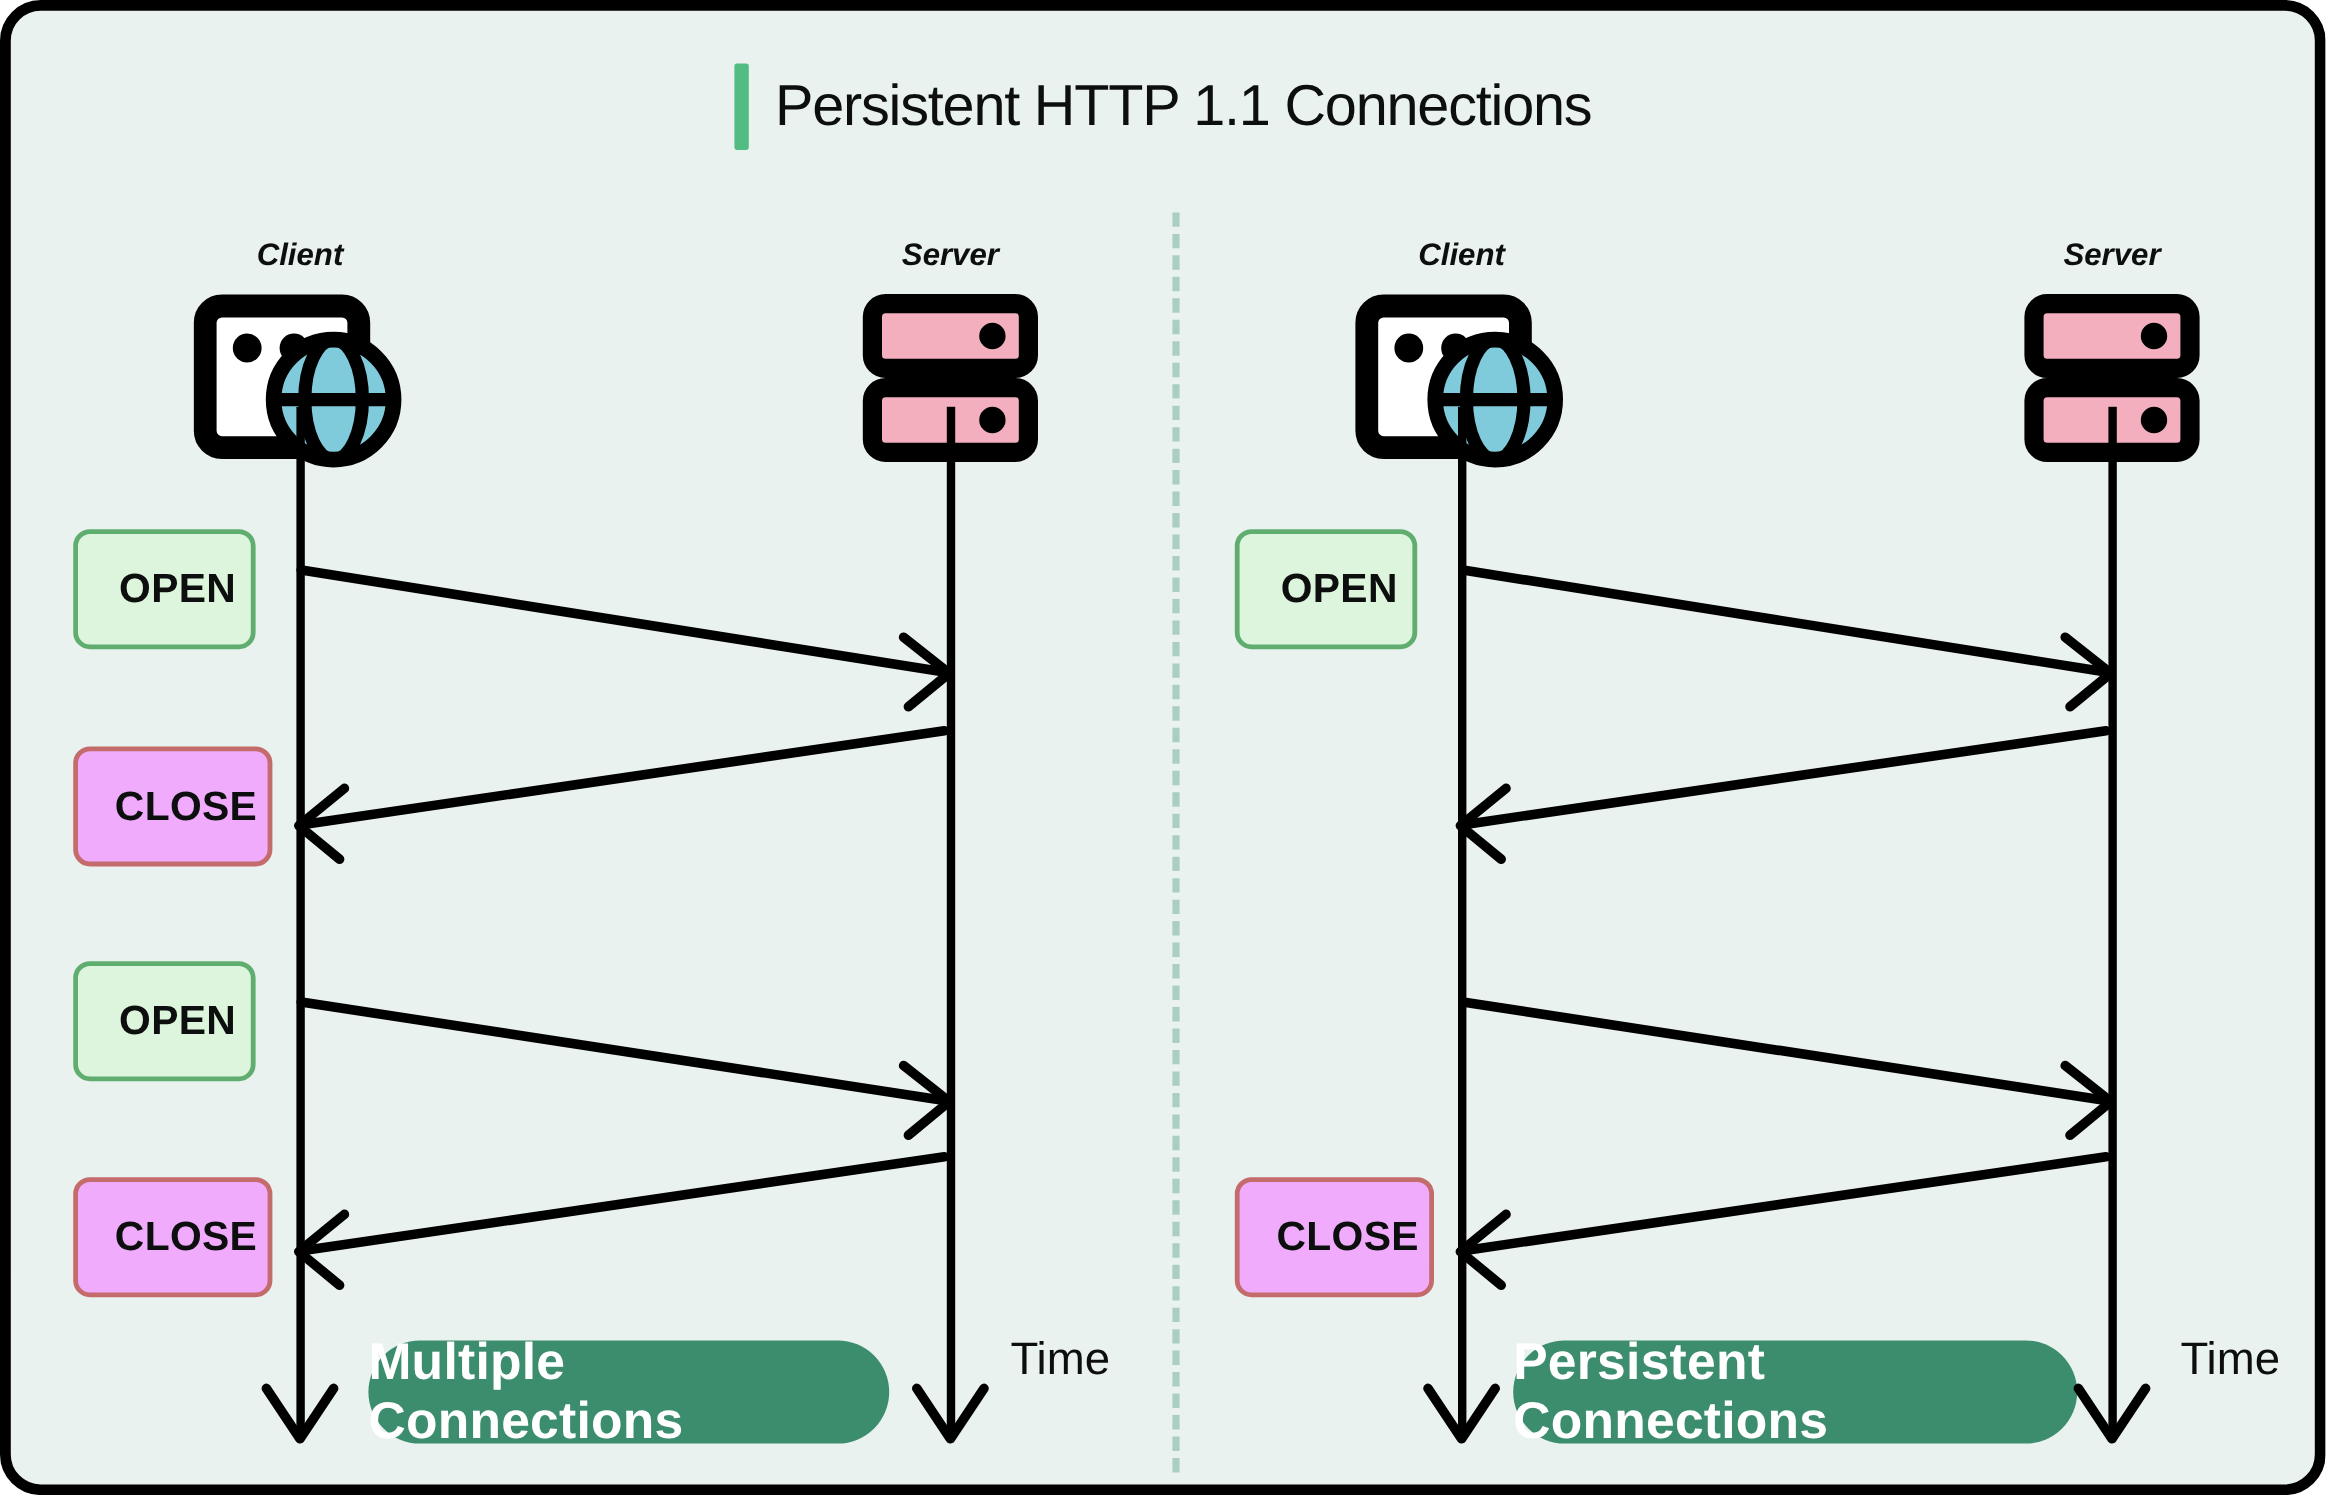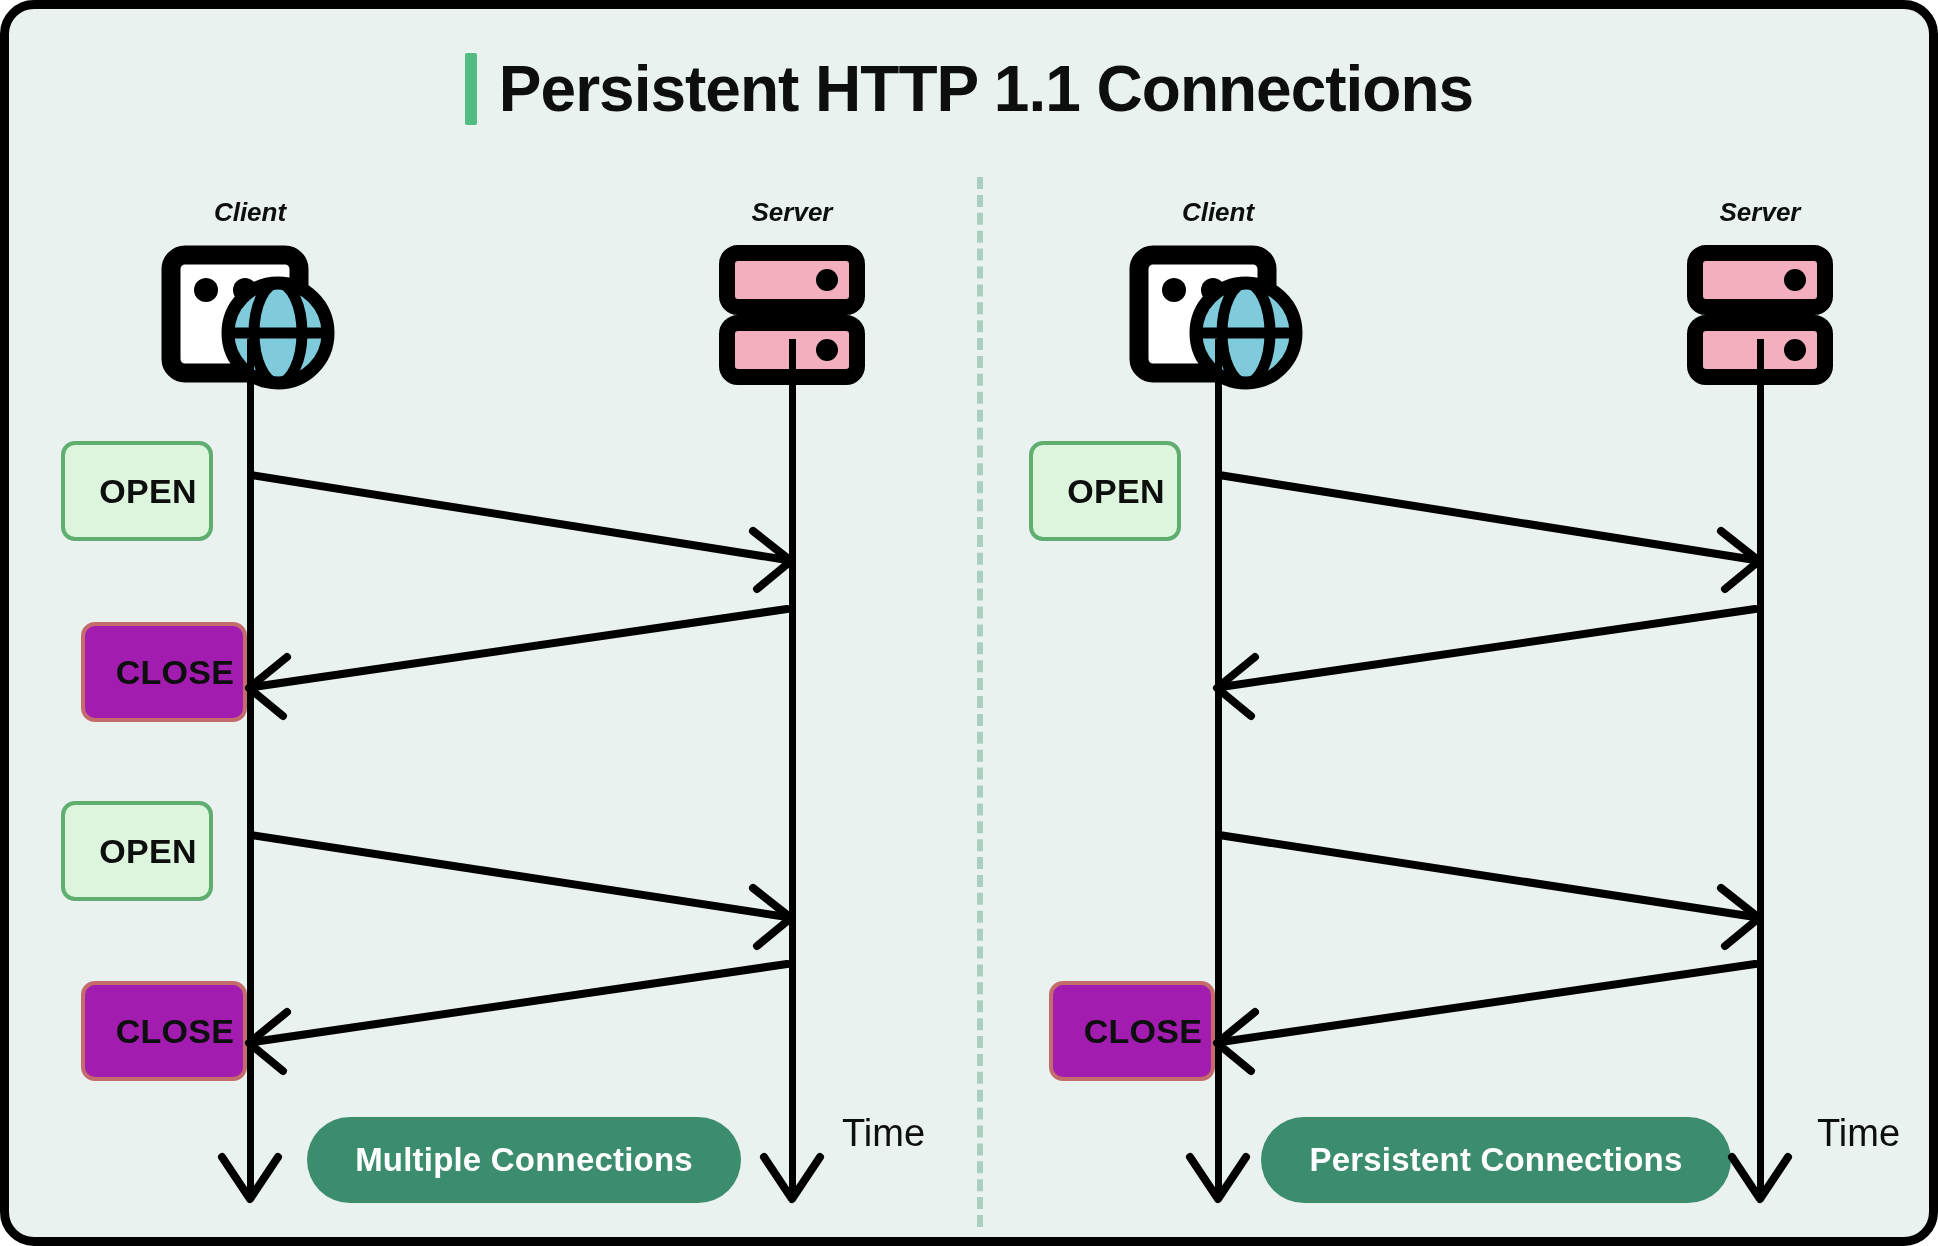--- a/index.html
+++ b/index.html
@@ -45,8 +45,8 @@
     flex: none;
   }
   .title-text {
-    font-size: 64px;
-    font-weight: 700;
+    font-size: 48px;
+    font-weight: 400;
     color: #0d0f0e;
     letter-spacing: -1px;
     line-height: 1;

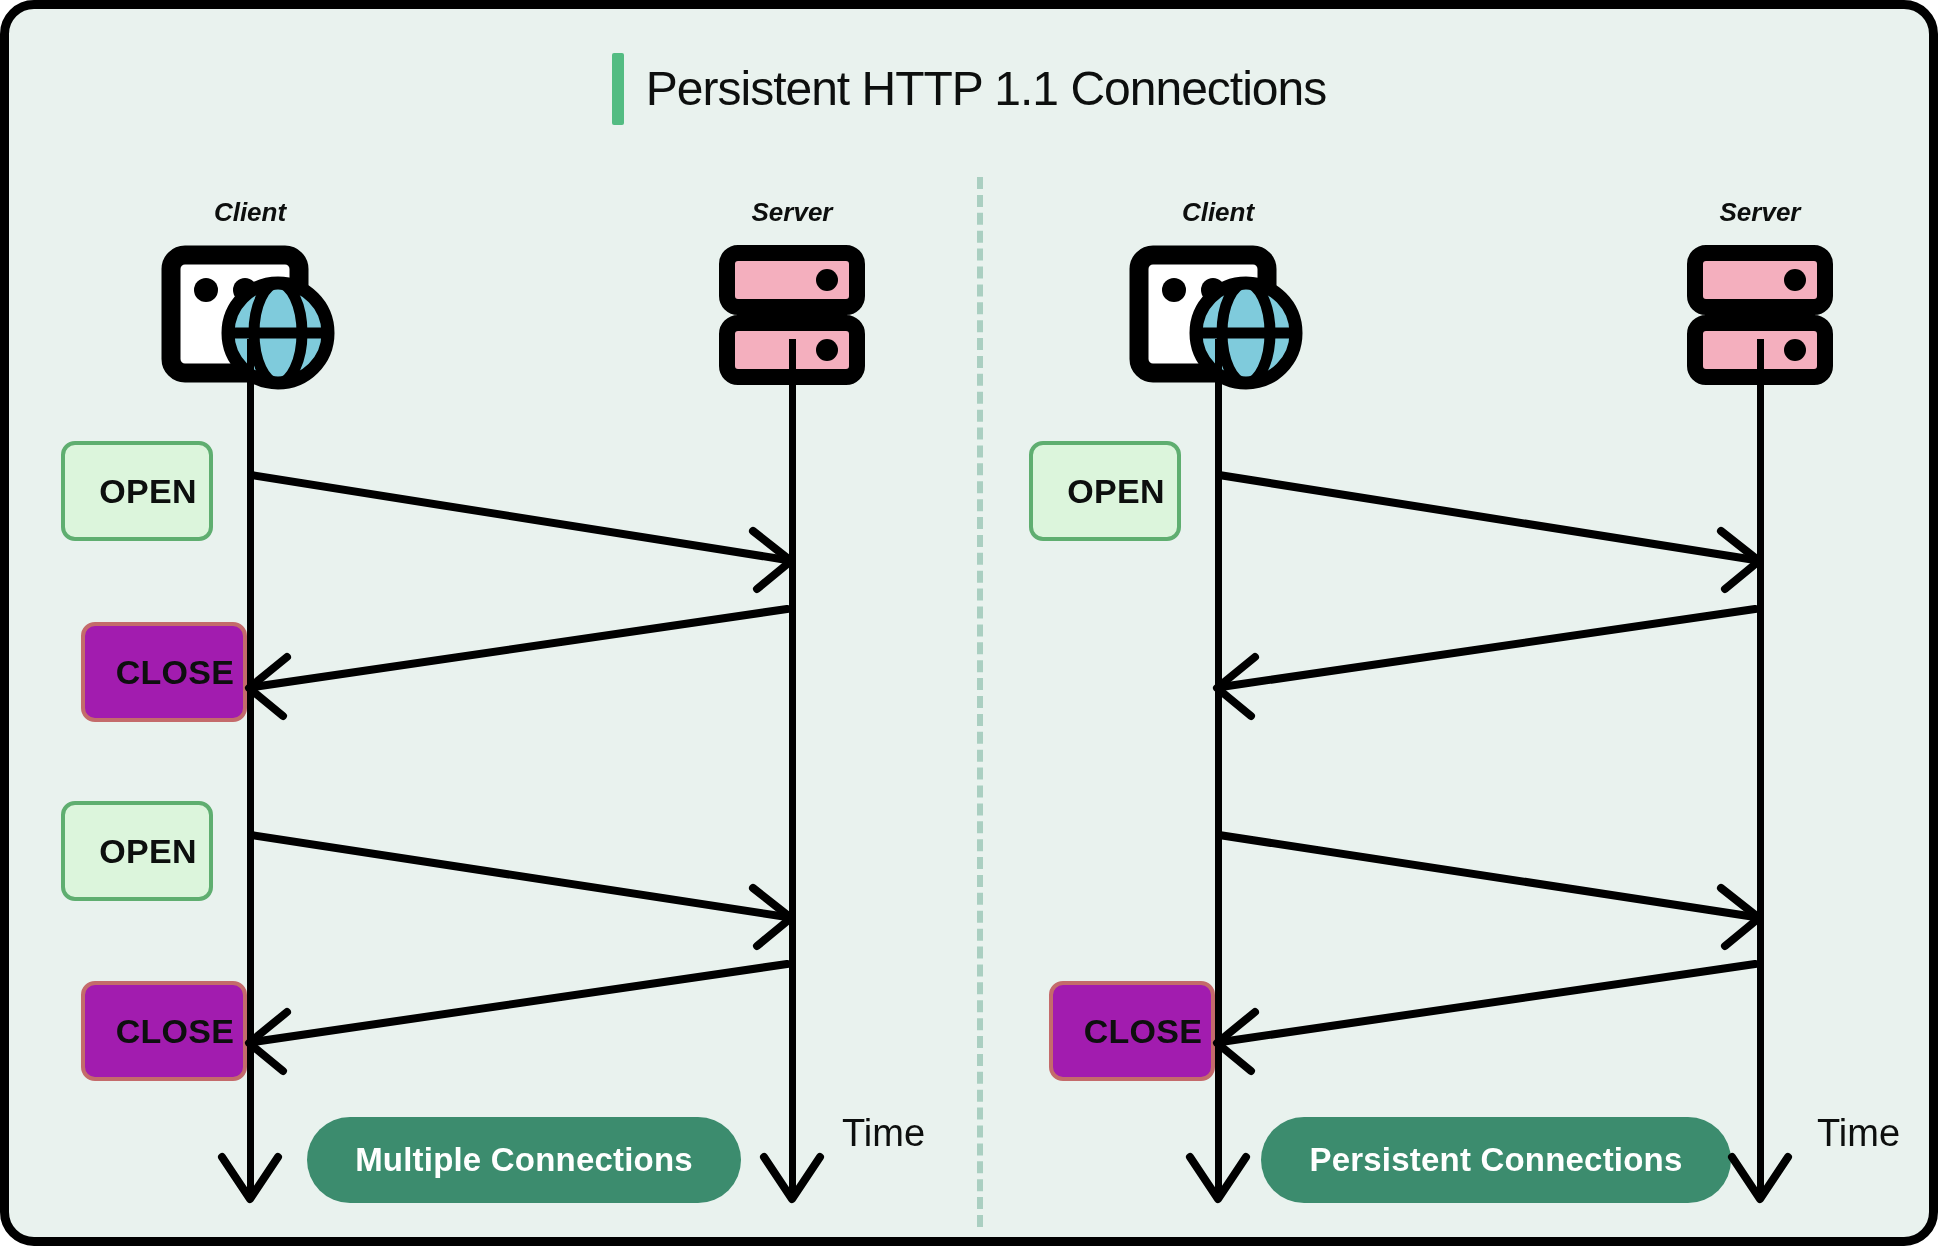--- a/index.html
+++ b/index.html
@@ -111,9 +111,8 @@
     border-color: #5FAE70;
   }
   .badge.close {
-    background: #a21caf;
+    background: #f0abfc;
     border-color: #C46B6B;
-    margin-left: 20px;
   }
 
   

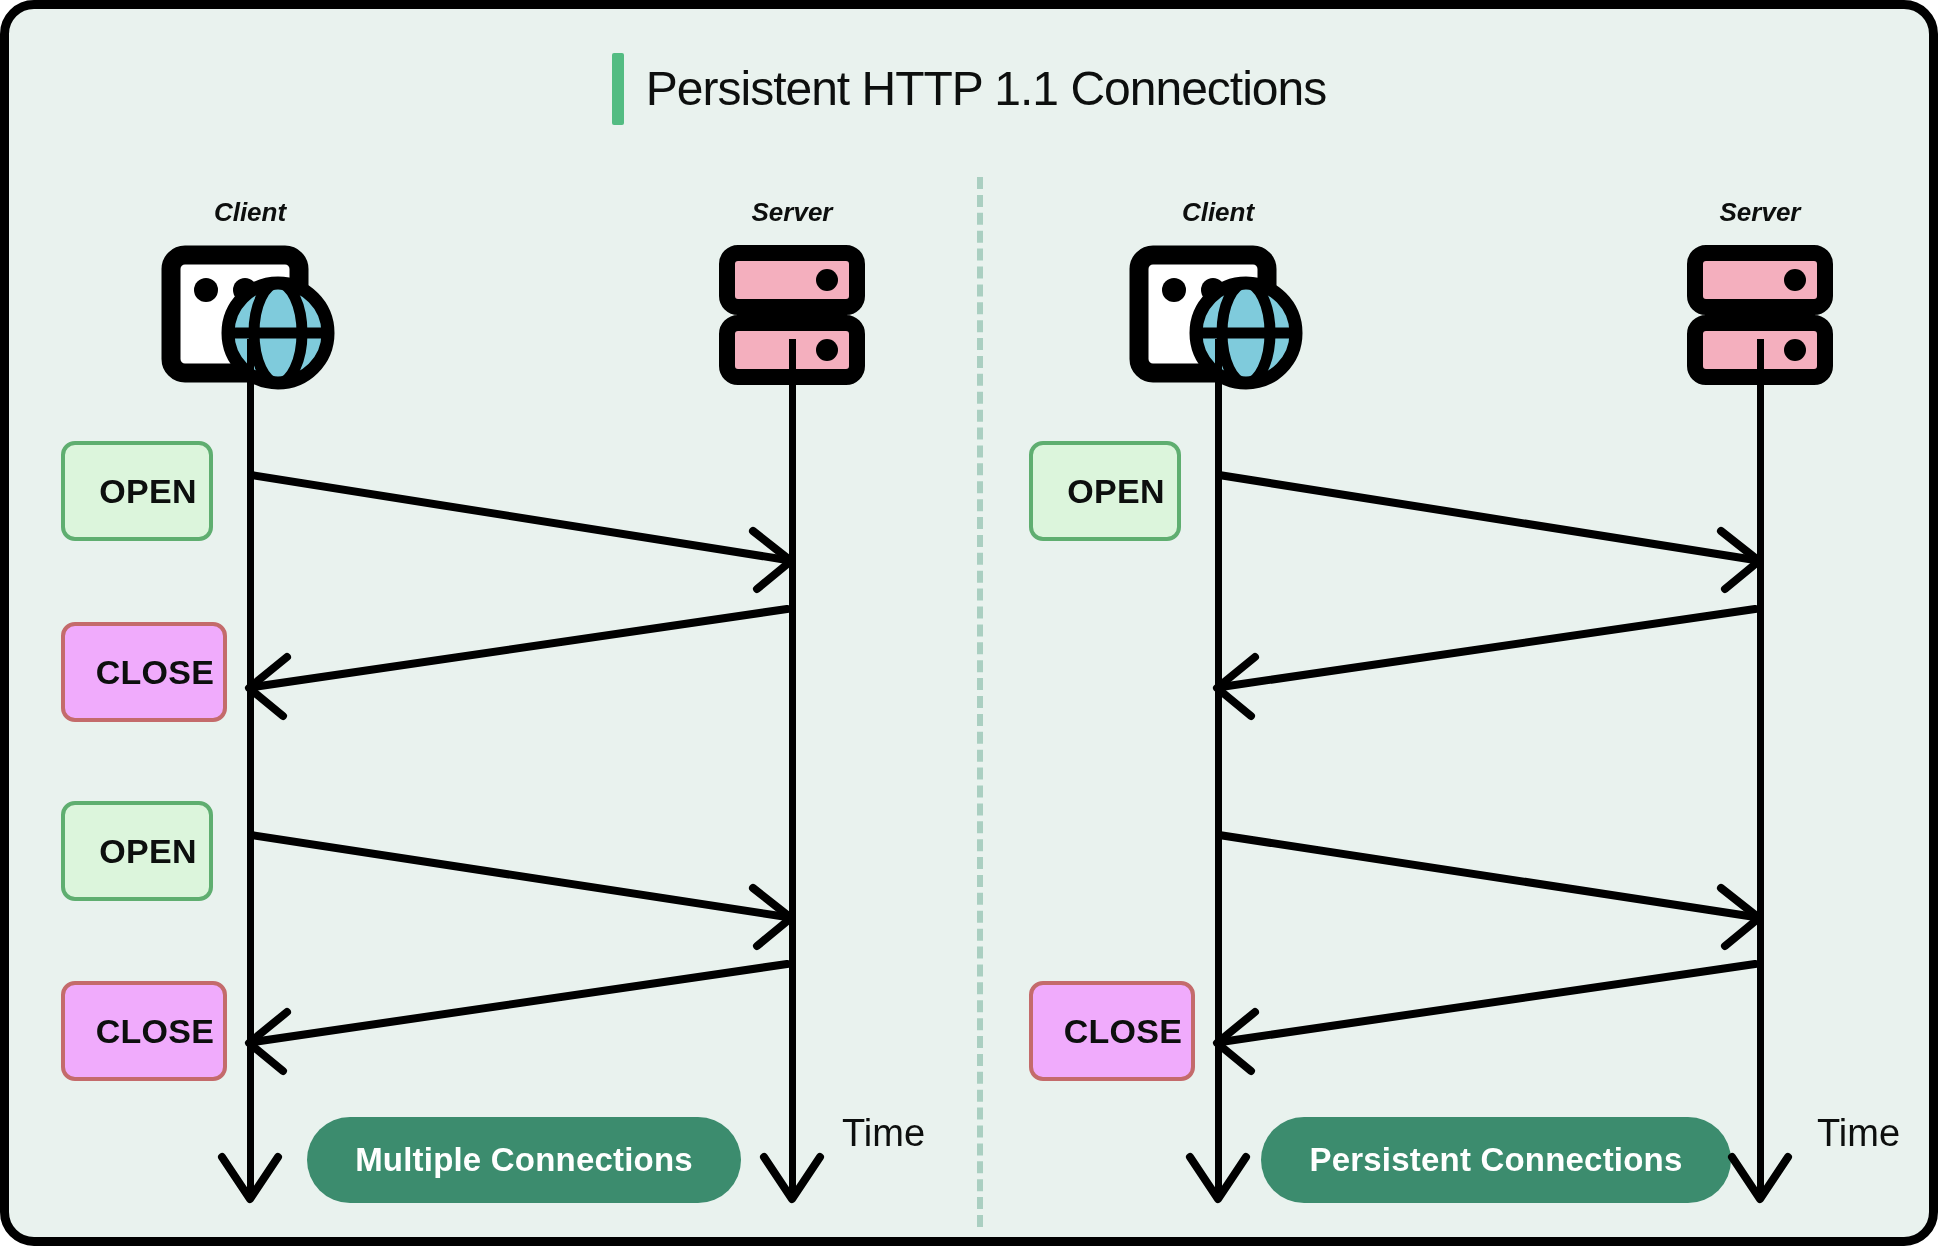--- a/index.html
+++ b/index.html
@@ -126,7 +126,7 @@
     color: #ffffff;
     border-radius: 60px;
     height: 86px;
-    font-size: 33px;
+    font-size: 43px;
     font-weight: 700;
     letter-spacing: 0.2px;
   }

